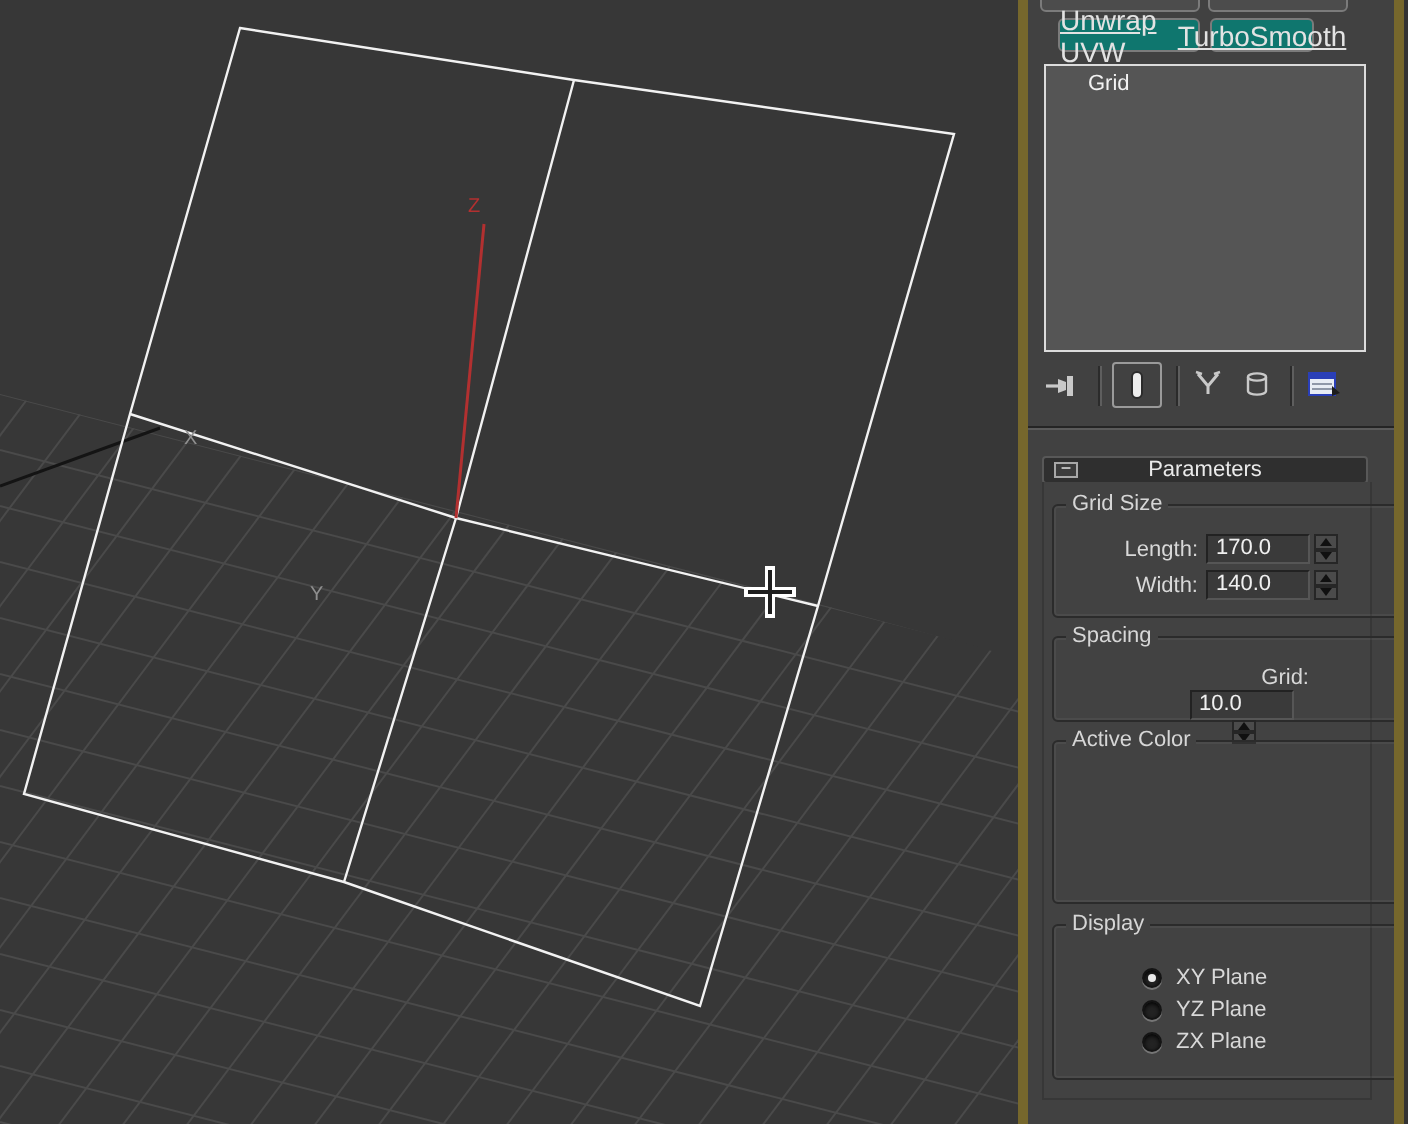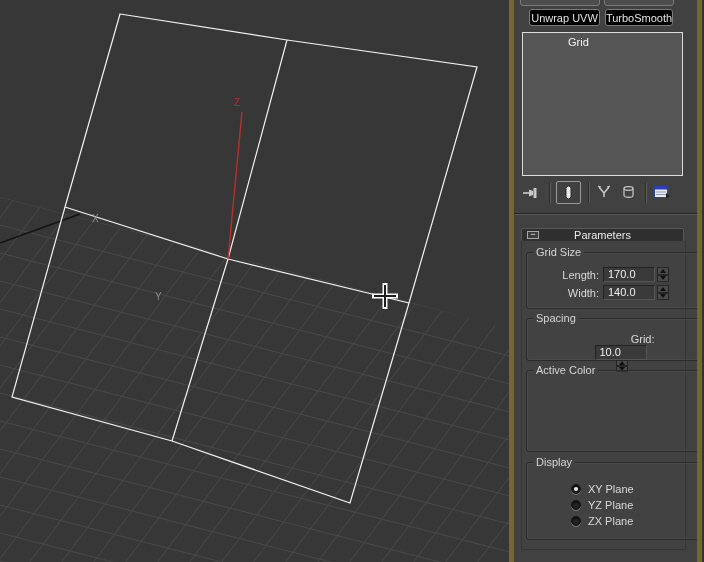--- a/index.html
+++ b/index.html
@@ -12,9 +12,9 @@
   .strip.edge{left:702px;width:2px;background:#333;}
   
   .panel{position:absolute;left:514px;top:0;width:183px;height:562px;background:#414141;overflow:hidden;}
-  .mod-btn{position:absolute;background:#000000;border:1px solid #7b7b7b;border-radius:3px;
-           color:#e3e3e3;font-size:11px;display:flex;align-items:center;justify-content:center;
-           box-sizing:border-box;cursor:default;}
+  .mod-btn{position:absolute;background:#0f766e;border:1px solid #7b7b7b;border-radius:3px;
+           color:#e3e3e3;font-size:14px;display:flex;align-items:center;justify-content:center;
+           box-sizing:border-box;cursor:default;text-decoration:underline;}
   .stub{position:absolute;background:#4c4c4c;border:1px solid #7b7b7b;border-radius:3px;box-sizing:border-box;}
   .stack-list{position:absolute;left:8px;top:32px;width:161px;height:144px;background:#555555;
               border:1px solid #dcdcdc;box-sizing:border-box;}

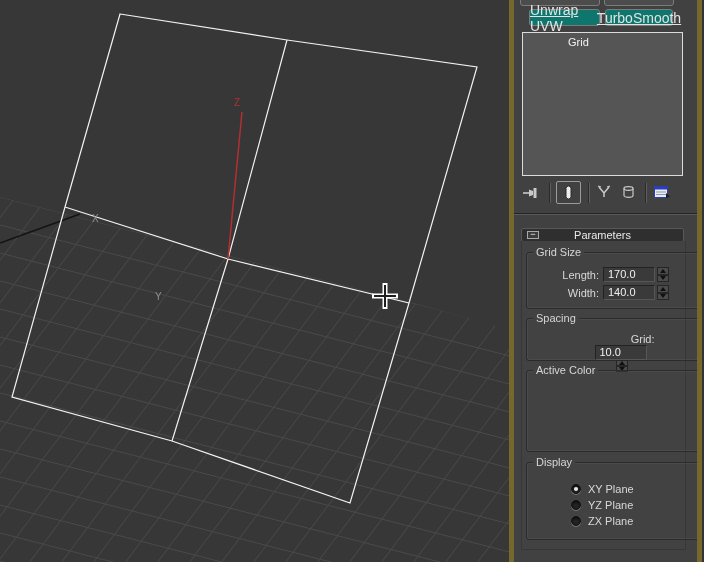--- a/index.html
+++ b/index.html
@@ -139,7 +139,7 @@
     <div class="stub" style="left:90px;top:-12px;width:70px;height:18px;"></div>
 
     <div class="mod-btn" style="left:15px;top:9px;width:71px;height:17px;">Unwrap UVW</div>
-    <div class="mod-btn" style="left:91px;top:9px;width:68px;height:17px;">TurboSmooth</div>
+    <div class="mod-btn" style="left:91px;top:9px;width:52px;height:17px;">TurboSmooth</div>
 
     <div class="stack-list">
       <div class="stack-item">Grid</div>

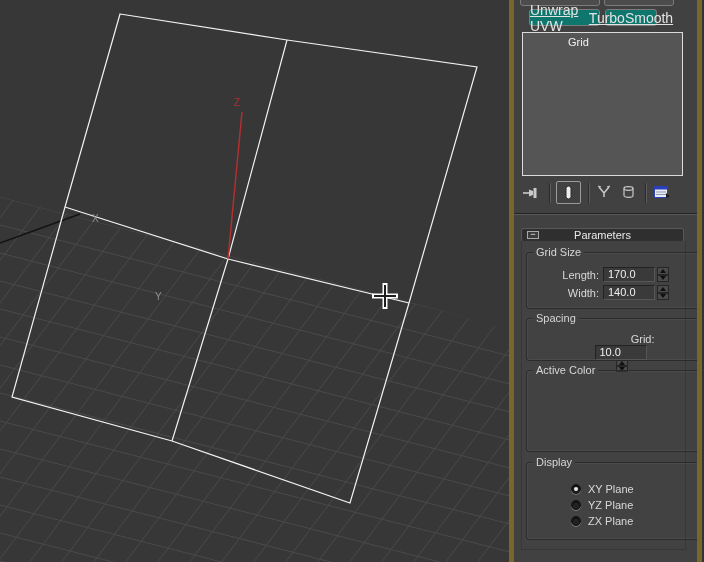--- a/index.html
+++ b/index.html
@@ -18,7 +18,7 @@
   .stub{position:absolute;background:#4c4c4c;border:1px solid #7b7b7b;border-radius:3px;box-sizing:border-box;}
   .stack-list{position:absolute;left:8px;top:32px;width:161px;height:144px;background:#555555;
               border:1px solid #dcdcdc;box-sizing:border-box;}
-  .stack-item{padding:3px 0 0 21px;color:#f2f2f2;font-size:11px;margin-left:24px;}
+  .stack-item{padding:3px 0 0 21px;color:#f2f2f2;font-size:11px;}
   .toolbar{position:absolute;left:6px;top:181px;width:176px;height:25px;}
   .tbicon{position:absolute;width:18px;height:18px;}
   .tbdiv{position:absolute;top:2px;width:1px;height:20px;background:#2b2b2b;box-shadow:1px 0 0 #5e5e5e;}

